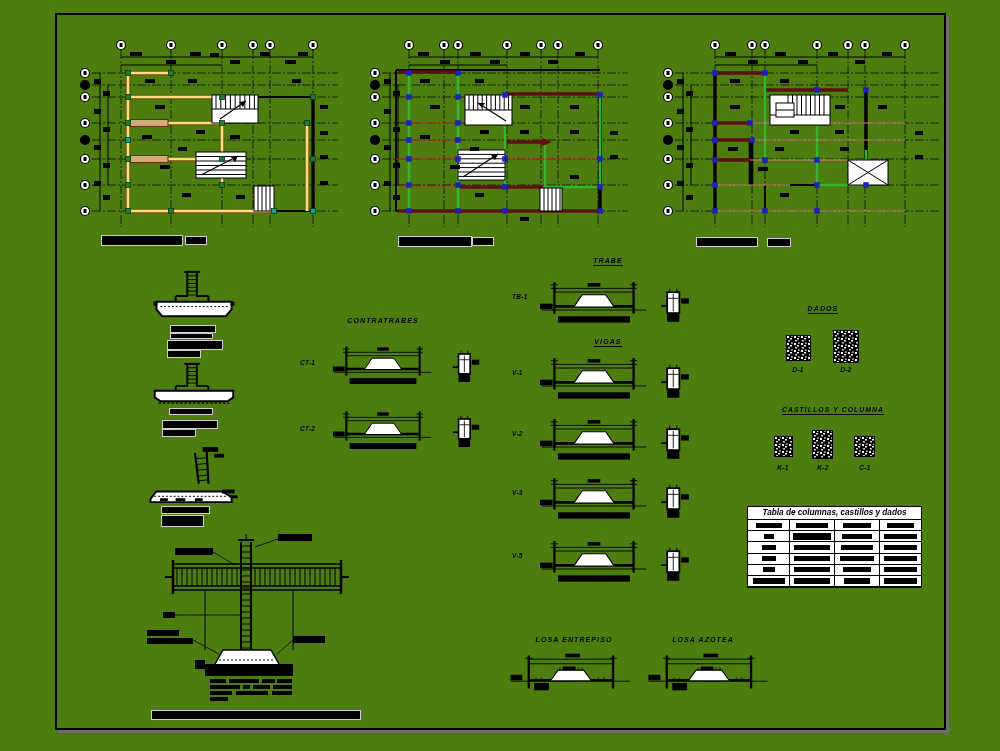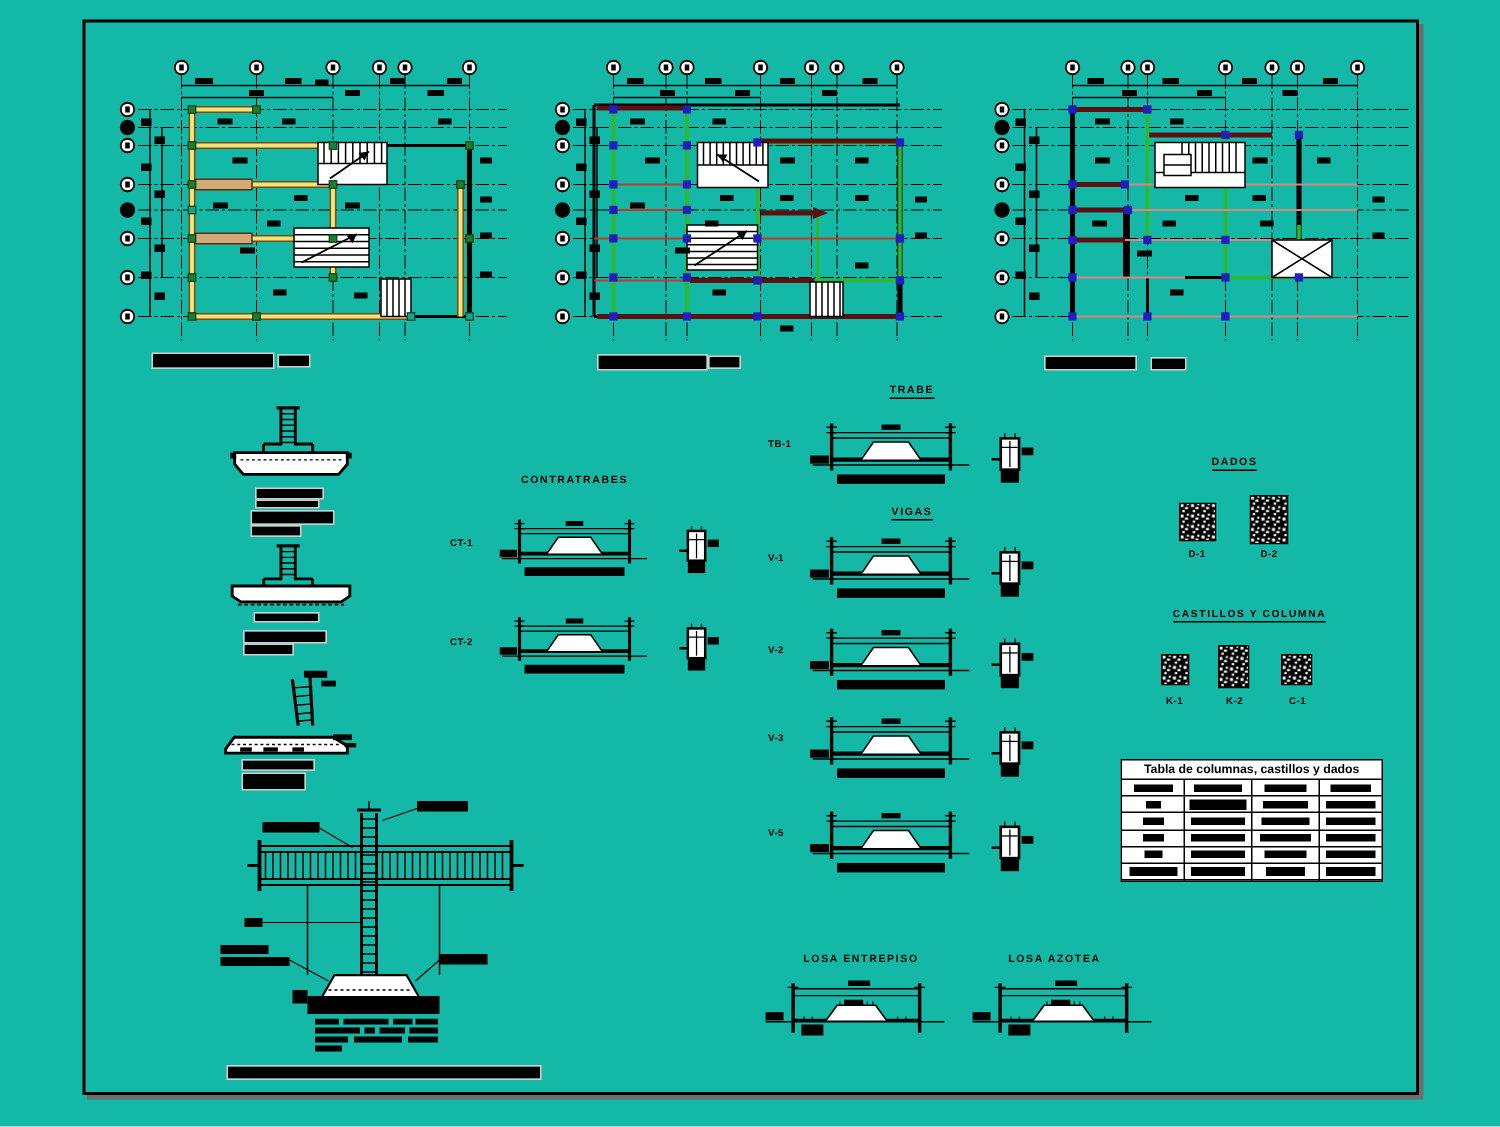--- a/index.html
+++ b/index.html
@@ -3,8 +3,8 @@
 <meta charset="utf-8">
 <style>
   html,body{margin:0;padding:0;background:#fff;}
-  .sheet{position:relative;width:1000px;height:751px;background:#14b8a6;overflow:hidden;
-         font-family:"Liberation Sans",sans-serif;color:#000;}
+  .sheet{position:relative;width:1000px;height:751px;background:#4d7c0f;overflow:hidden;
+         font-family:"Liberation Sans",sans-serif;color:#000;font-style:italic;}
   .frame{position:absolute;left:55px;top:13px;width:887px;height:713px;border:2px solid #000;
          box-shadow:3px 3px 0 #6e6e6e;}
   .abs{position:absolute;}

